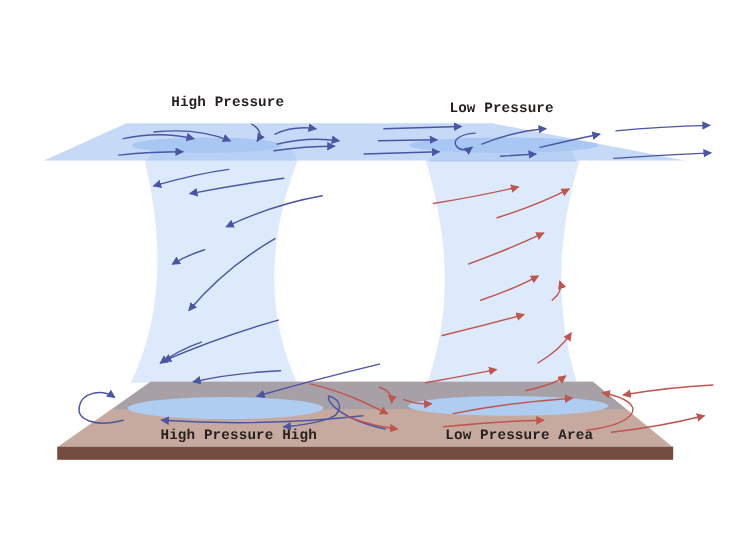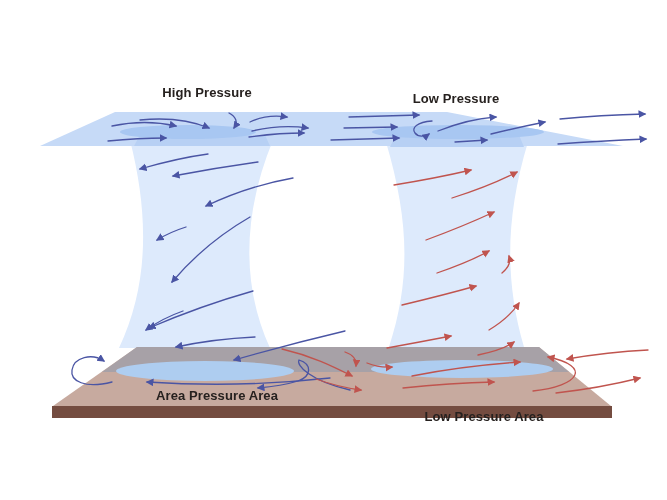--- a/index.html
+++ b/index.html
@@ -17,7 +17,7 @@
   }
   html,body{margin:0;padding:0;background:var(--background);}
   #stage{position:relative;width:667px;height:500px;background:var(--background);overflow:hidden;
-         font-family:Liberation Sans, sans-serif;}
+         font-family:Liberation Mono, monospace;}
   svg{position:absolute;left:0;top:0;}
   .plane{fill:var(--upper-plane);}
   .col{fill:var(--air-column);}

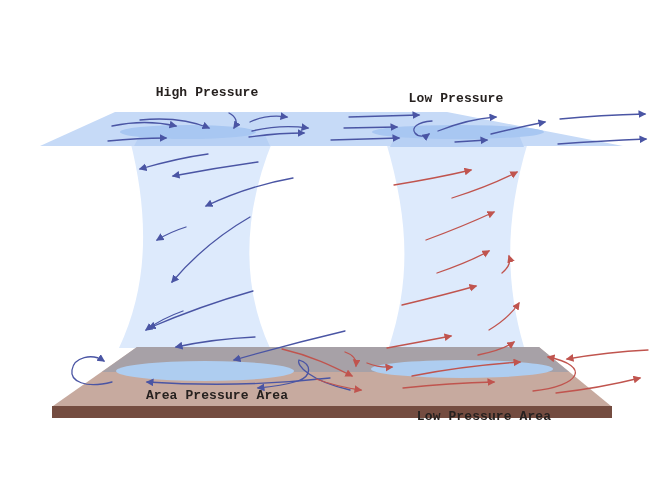--- a/index.html
+++ b/index.html
@@ -134,7 +134,7 @@
 
   <div class="lbl" style="left:207px;top:85px;">High Pressure</div>
   <div class="lbl" style="left:456px;top:91px;">Low Pressure</div>
-  <div class="lbl" style="left:217px;top:388px;">Area Pressure Area</div>
+  <div class="lbl" style="left:217px;top:388px;">High Pressure High</div>
   <div class="lbl" style="left:472px;top:409px;margin-left:12px;">Low Pressure Area</div>
 </div>
 

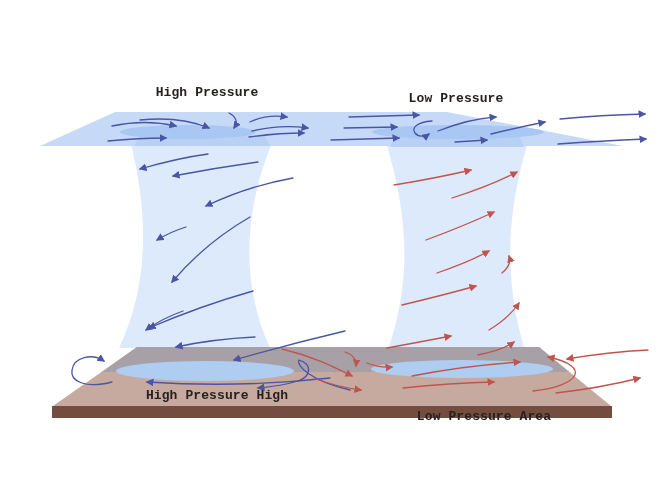--- a/index.html
+++ b/index.html
@@ -135,7 +135,7 @@
   <div class="lbl" style="left:207px;top:85px;">High Pressure</div>
   <div class="lbl" style="left:456px;top:91px;">Low Pressure</div>
   <div class="lbl" style="left:217px;top:388px;">High Pressure High</div>
-  <div class="lbl" style="left:472px;top:409px;margin-left:12px;">Low Pressure Area</div>
+  <div class="lbl" style="left:472px;top:388px;">Low Pressure Area</div>
 </div>
 
 </body></html>

